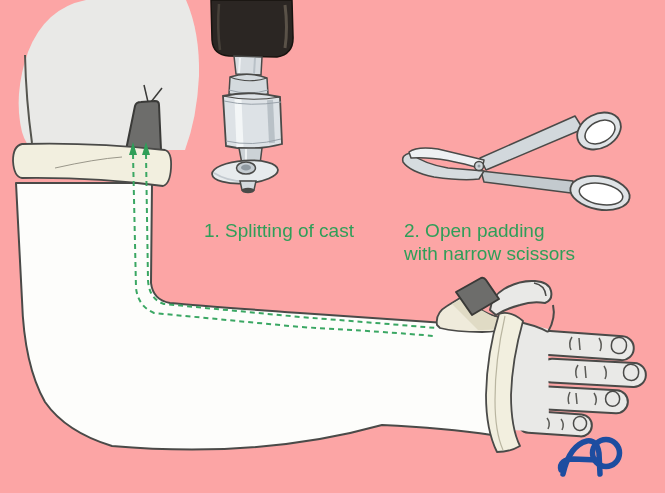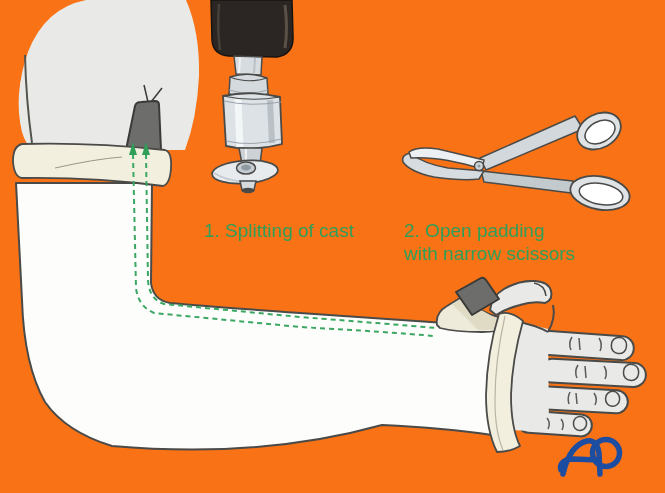--- a/index.html
+++ b/index.html
@@ -3,7 +3,7 @@
 <meta charset="utf-8">
 <style>
   html,body{margin:0;padding:0;background:#ffffff;}
-  .stage{position:relative;width:665px;height:493px;background:#f97316;overflow:hidden;
+  .stage{position:relative;width:665px;height:493px;background:#fca5a5;overflow:hidden;
          font-family:"Liberation Sans",sans-serif;}
   svg{display:block;}
   text{font-family:"Liberation Sans",sans-serif;}

